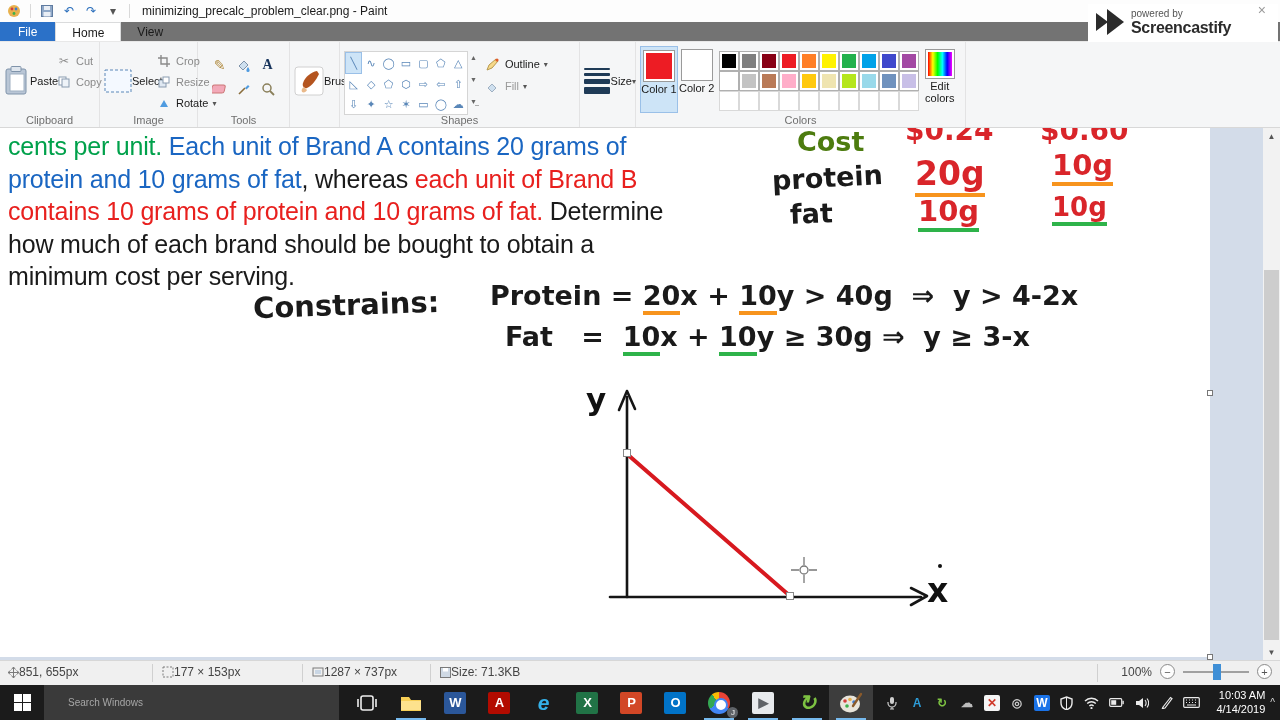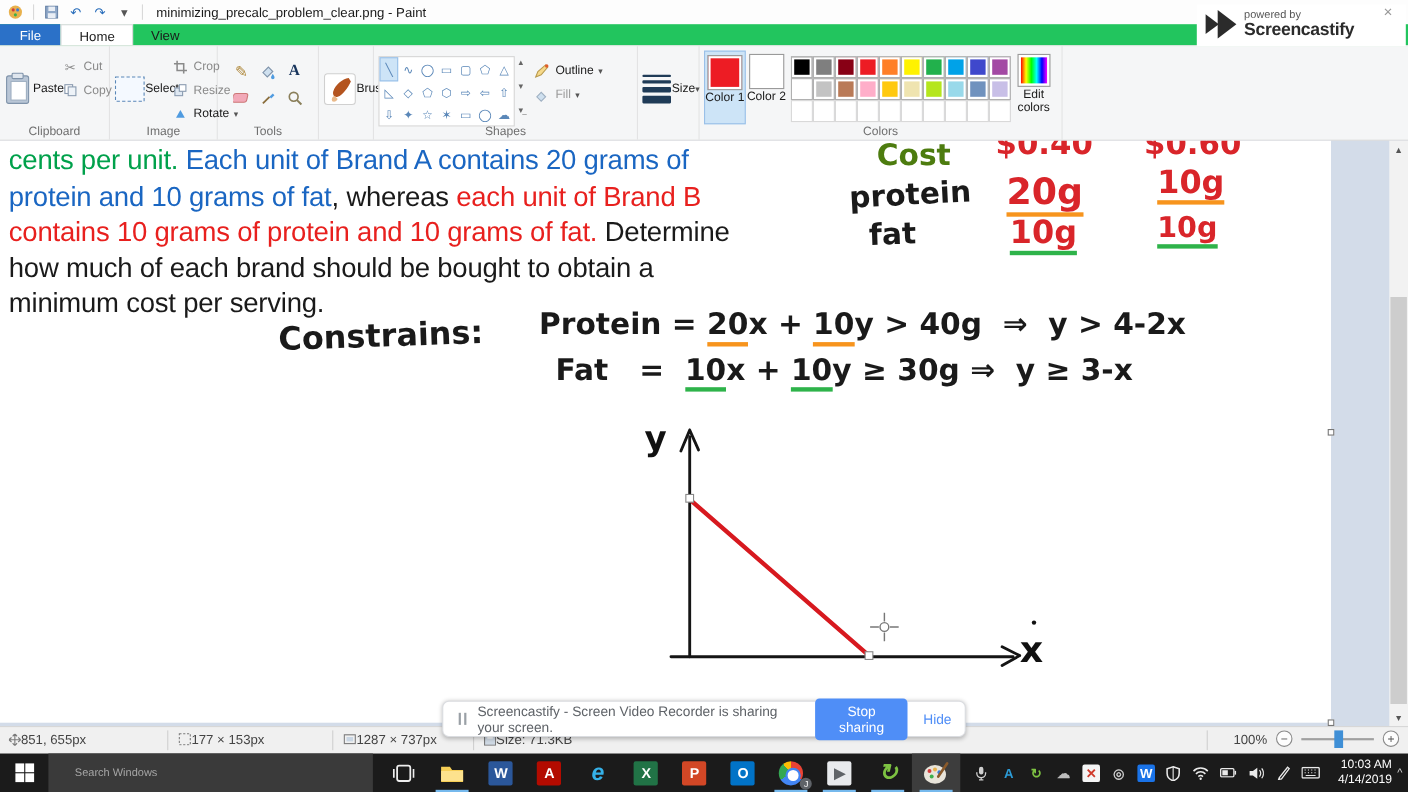--- a/index.html
+++ b/index.html
@@ -26,7 +26,7 @@
   .wm-close { position:absolute; right:12px; top:-2px; color:#9a9a9a; font-size:14px; cursor:default; }
 
   
-  .tabs { position:absolute; left:0; top:22px; width:1280px; height:20px; background:#22c55e; display:flex; font-size:12px; border-bottom:1px solid #e8e8e8;}
+  .tabs { position:absolute; left:0; top:22px; width:1280px; height:20px; background:#737373; display:flex; font-size:12px; border-bottom:1px solid #e8e8e8;}
   .tab { padding:3px 16px; color:#1a1a1a; }
   .tab.file { background:#2b71c8; color:#fff; padding:3px 18px; }
   .tab.active { background:#fff; border:1px solid #dadbdc; border-bottom:none; }

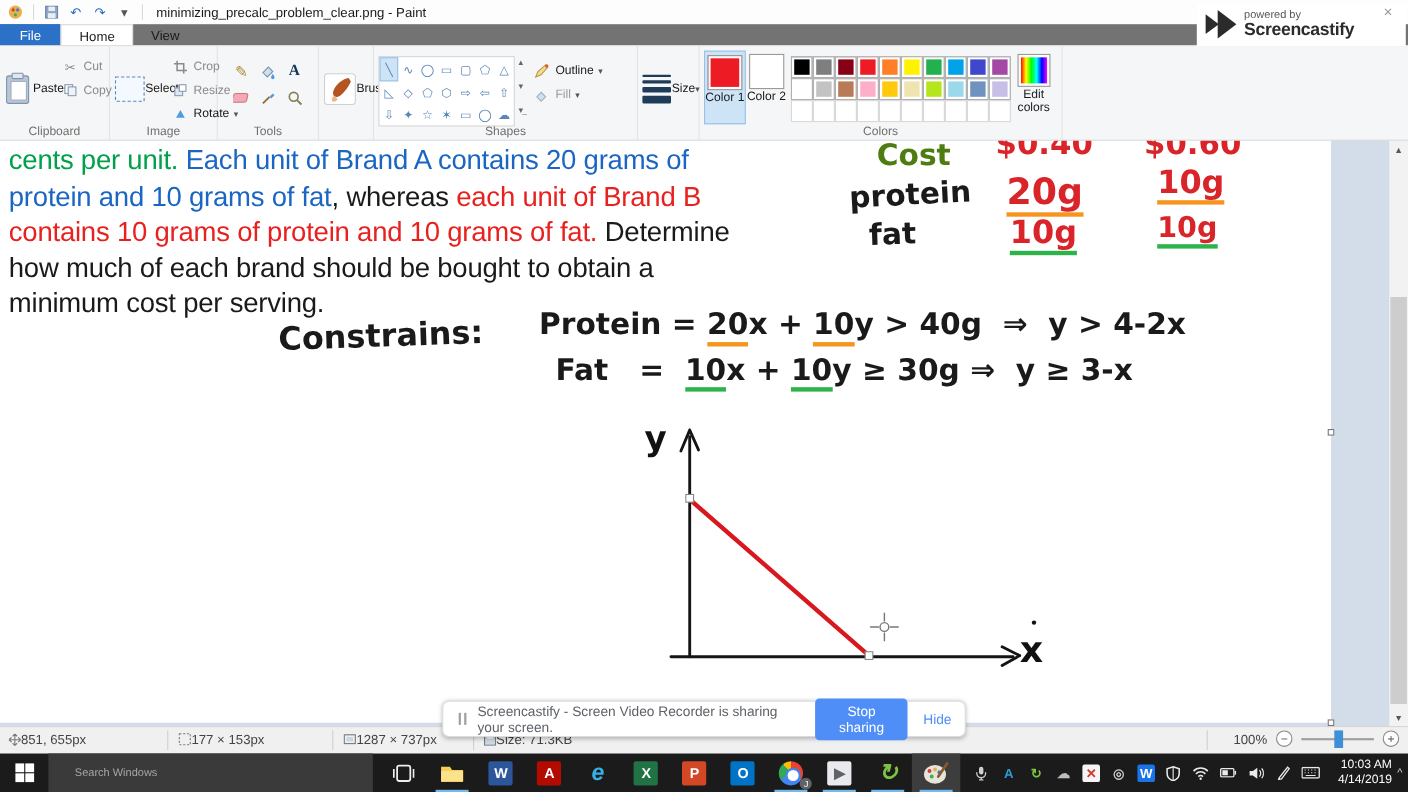--- a/index.html
+++ b/index.html
@@ -420,7 +420,7 @@
 
       <div id="hw-table">
           <div class="hand hw-label" style="left: 797px; top: -2px; font-size: 27px; color: #4d7c0f;">Cost</div>
-          <div class="hand hw-label" style="left: 905px; top: -14px; font-size: 28px; color: rgb(217, 37, 42);">$0.40</div>
+          <div class="hand hw-label" style="left: 905px; top: -14px; font-size: 28px; color: rgb(217, 37, 42);">$0.24</div>
           <div class="hand hw-label" style="left: 1040px; top: -14px; font-size: 28px; color: rgb(217, 37, 42);">$0.60</div>
           <div class="hand hw-label" style="left: 772px; top: 34px; font-size: 27px; color: rgb(26, 26, 26); transform: rotate(-3deg);">protein</div>
           <div class="hand hw-label" style="left: 915px; top: 26px; font-size: 33px; color: rgb(217, 37, 42); border-bottom: 4px solid rgb(247, 148, 29);">20g</div>

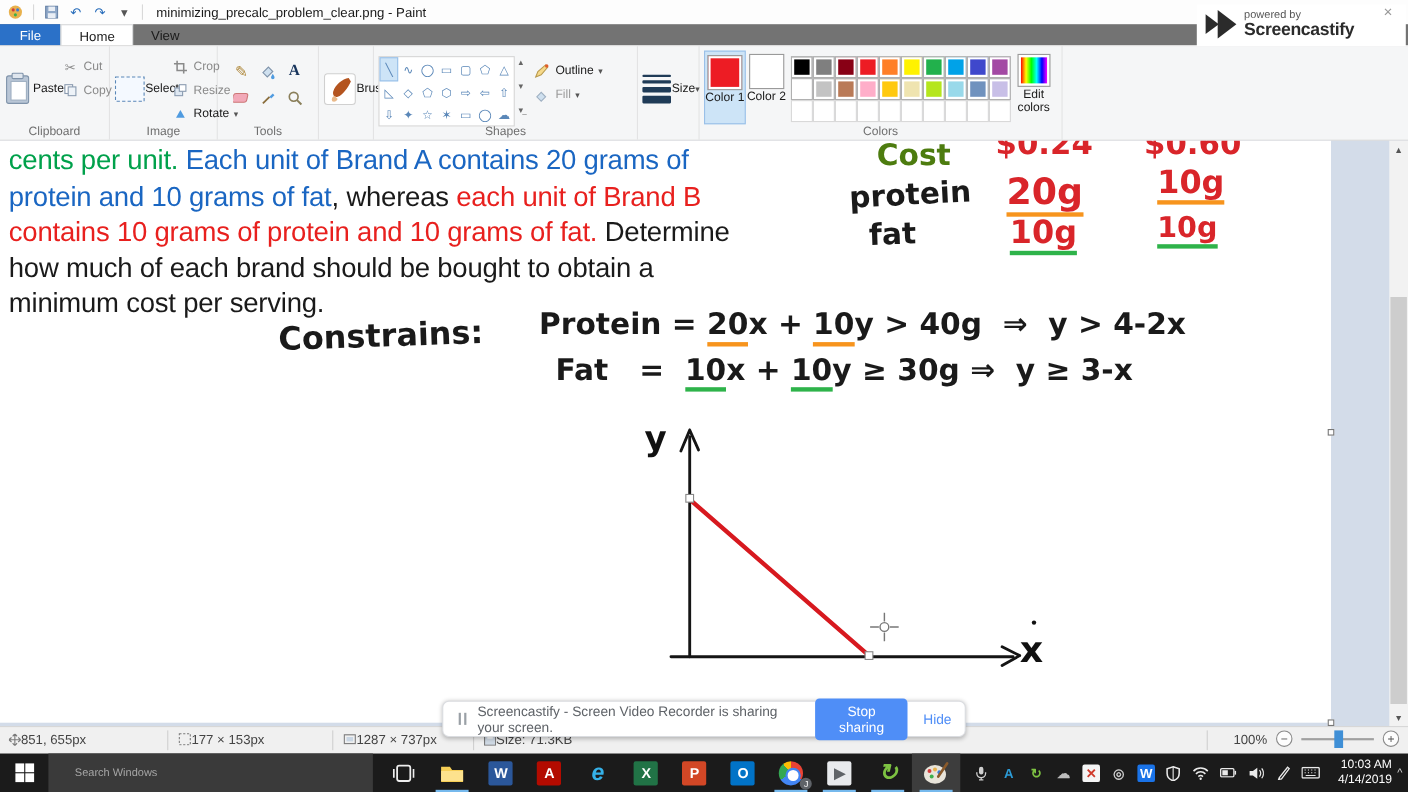--- a/index.html
+++ b/index.html
@@ -515,15 +515,6 @@
     </div>
   </div>
 
-  <div class="popup">
-    <span class="pause-bars">
-        <i></i>
-        <i></i>
-      </span>
-    <span>Screencastify - Screen Video Recorder is sharing your screen.</span>
-    <button class="stopbtn">Stop sharing</button>
-    <span class="hidelink">Hide</span>
-  </div>
 
   <div class="taskbar">
     <div class="startbtn">

